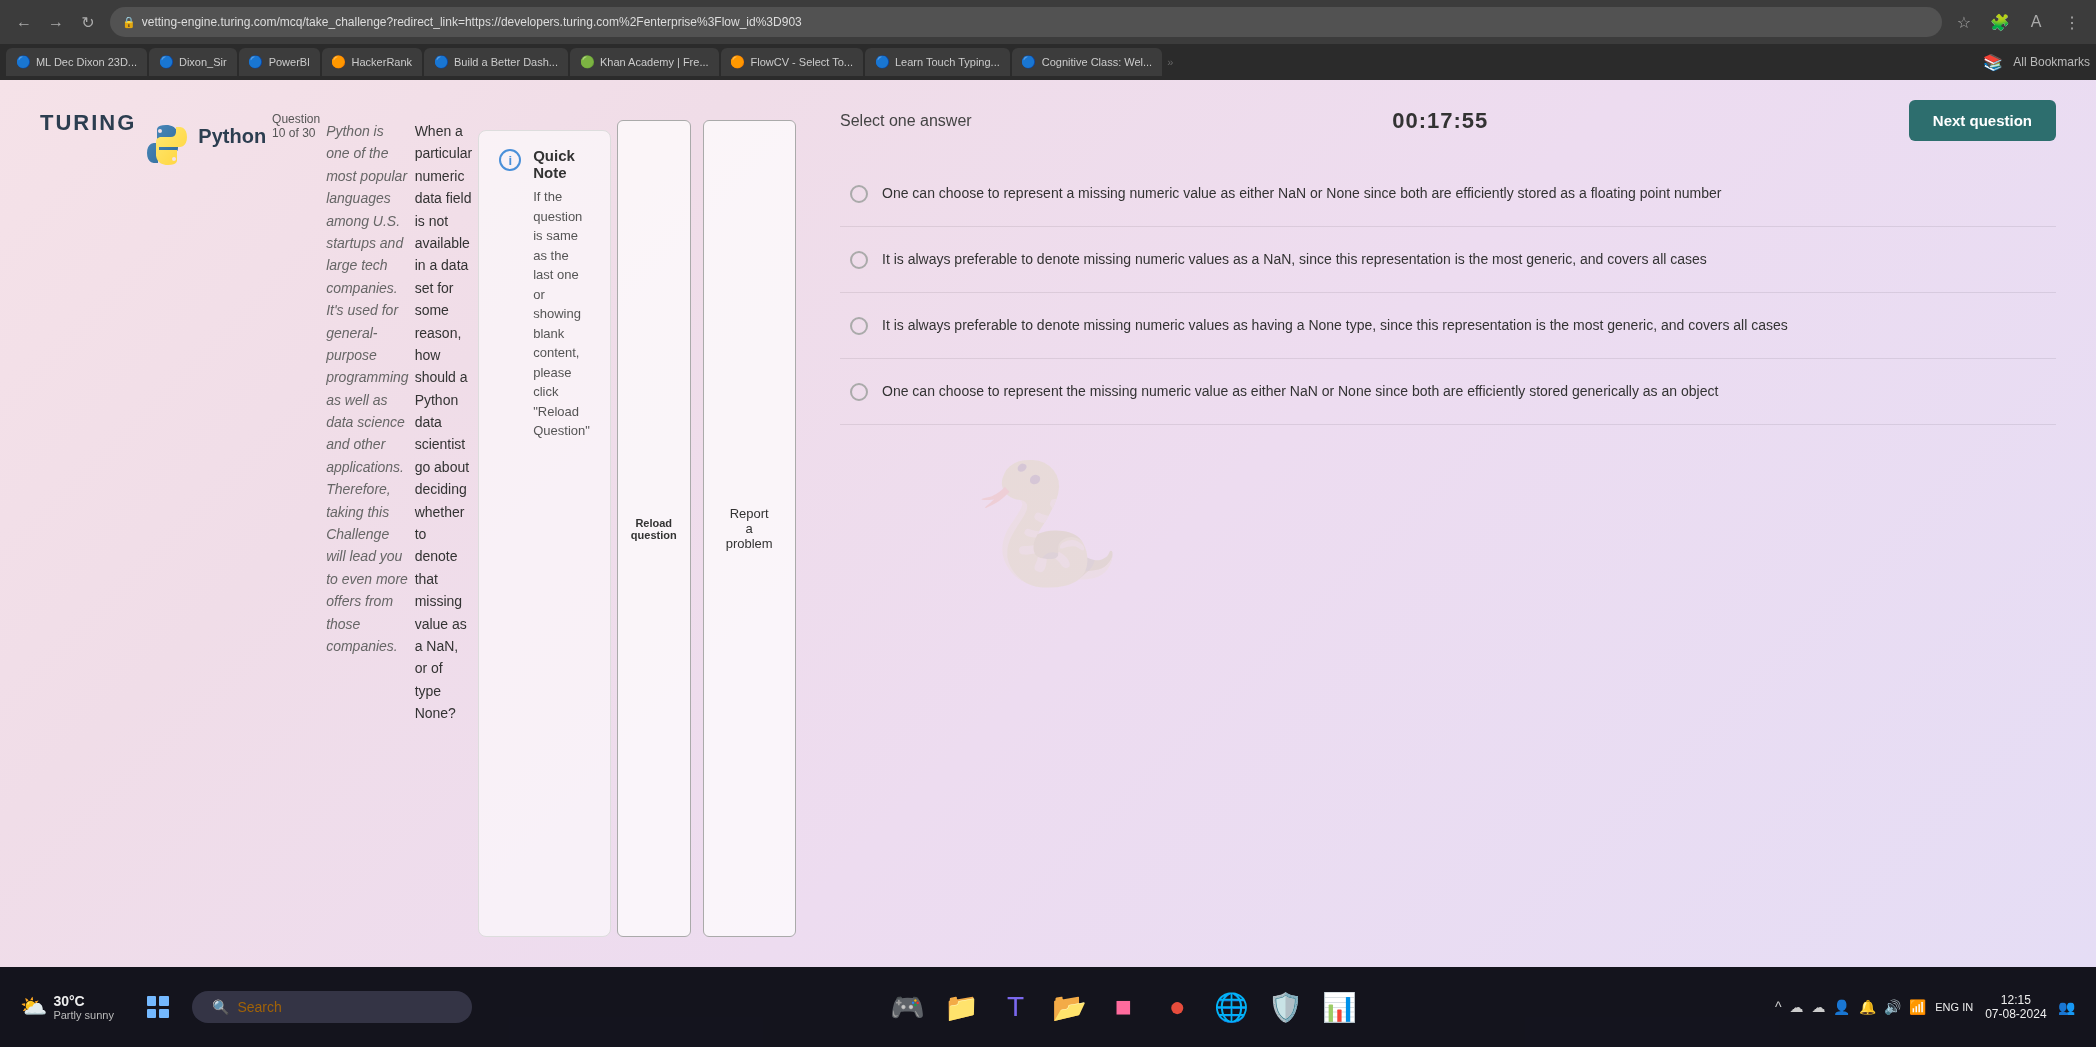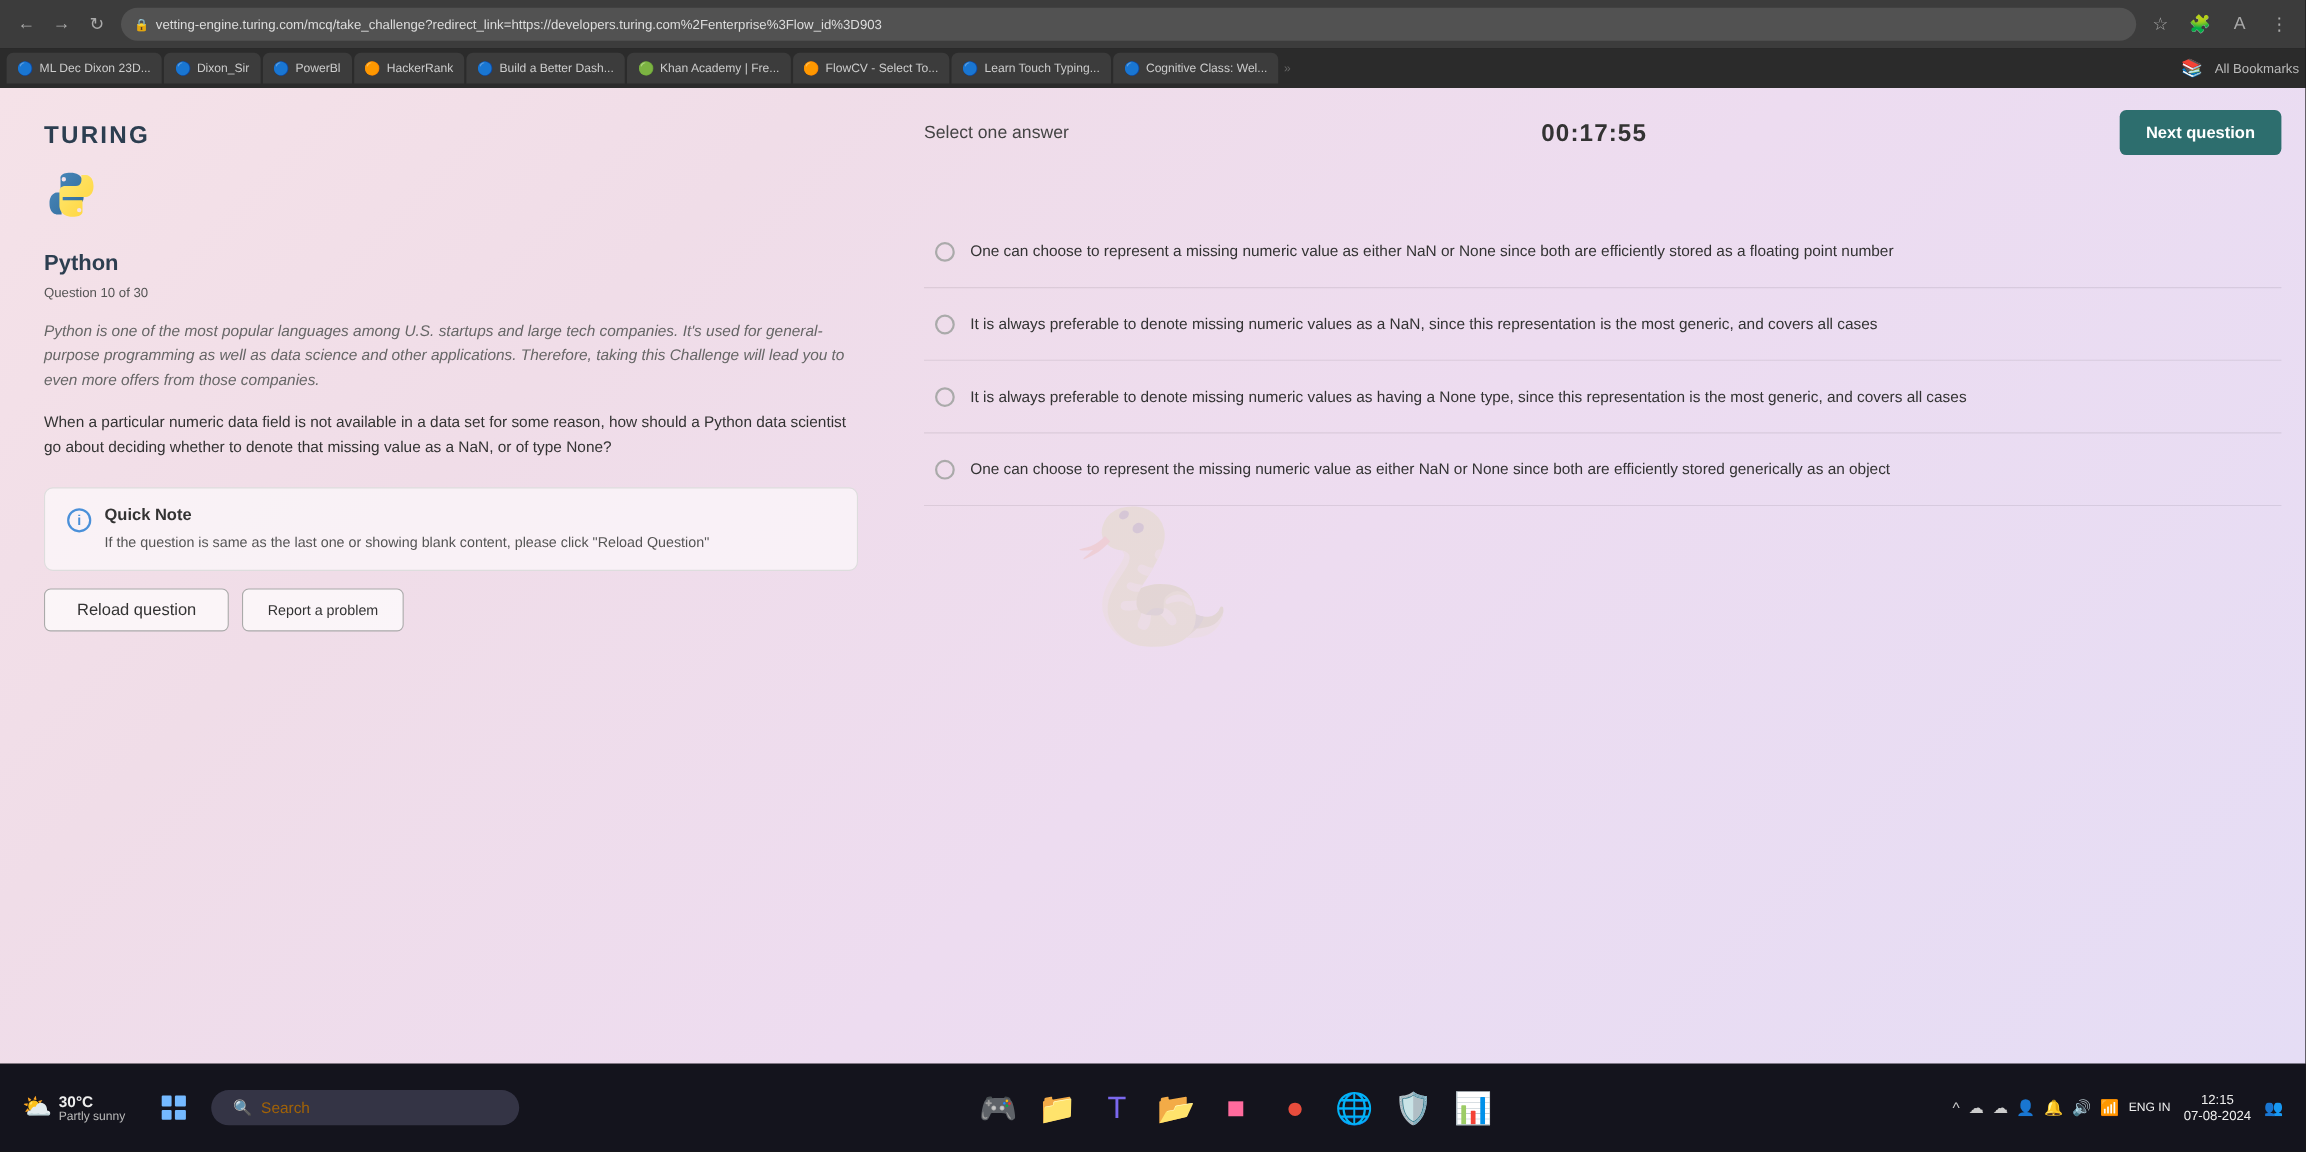--- a/index.html
+++ b/index.html
@@ -122,7 +122,7 @@
       width: 820px;
       padding: 30px 40px;
       display: flex;
-      flex-direction: column;
+      flex-direction: row;
       gap: 6px;
     }
 

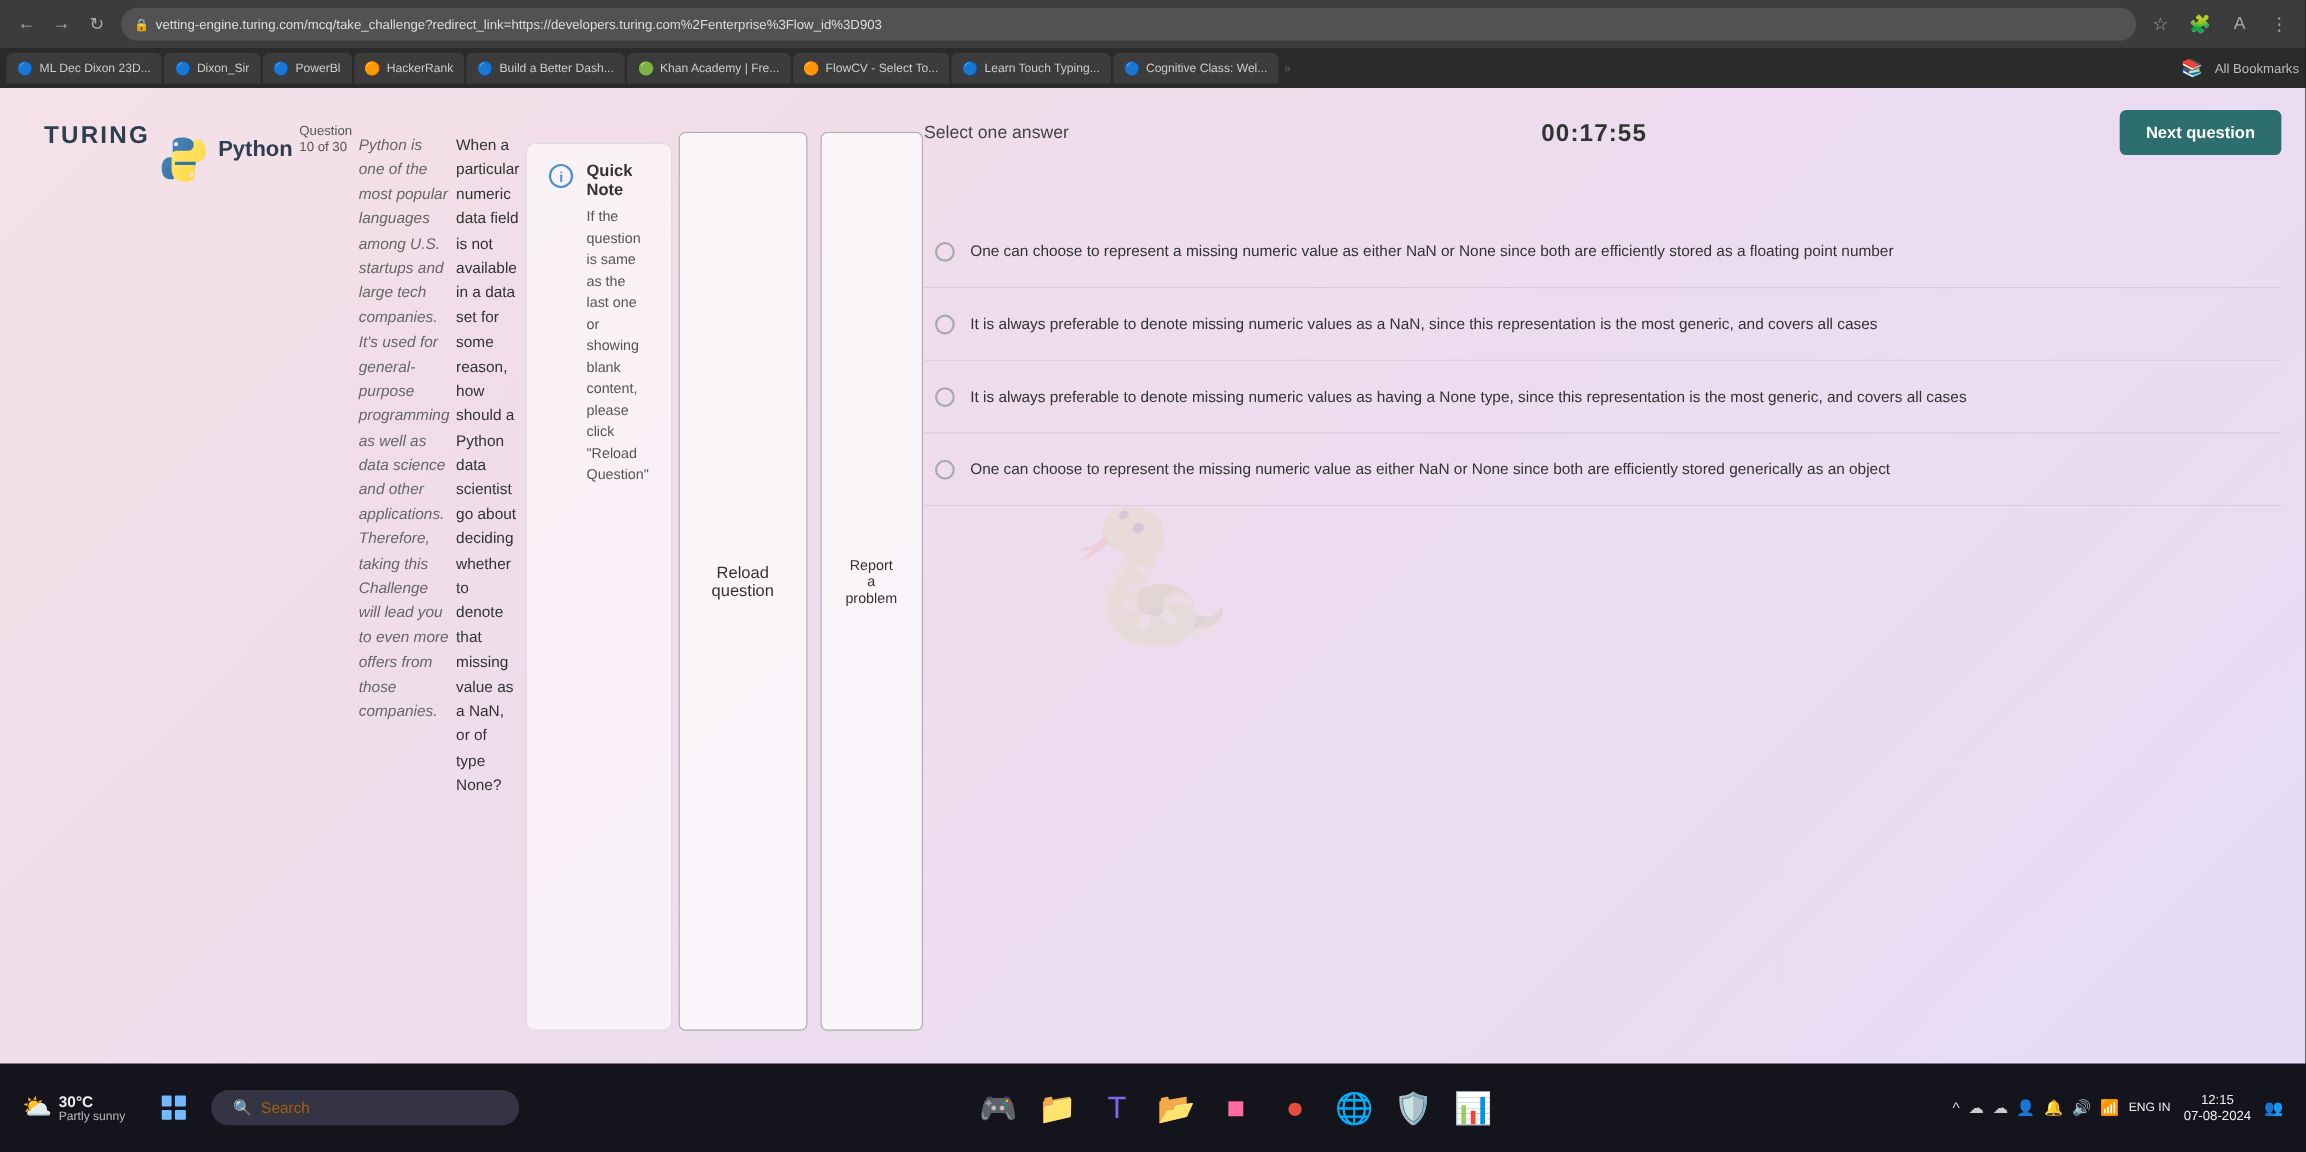--- a/index.html
+++ b/index.html
@@ -231,8 +231,7 @@
       flex: 1;
       display: flex;
       flex-direction: column;
-      padding: 20px 22px 20px 20px;
-      gap: 35px;
+      padding: 20px 40px 20px 20px;
     }
 
     .top-bar {

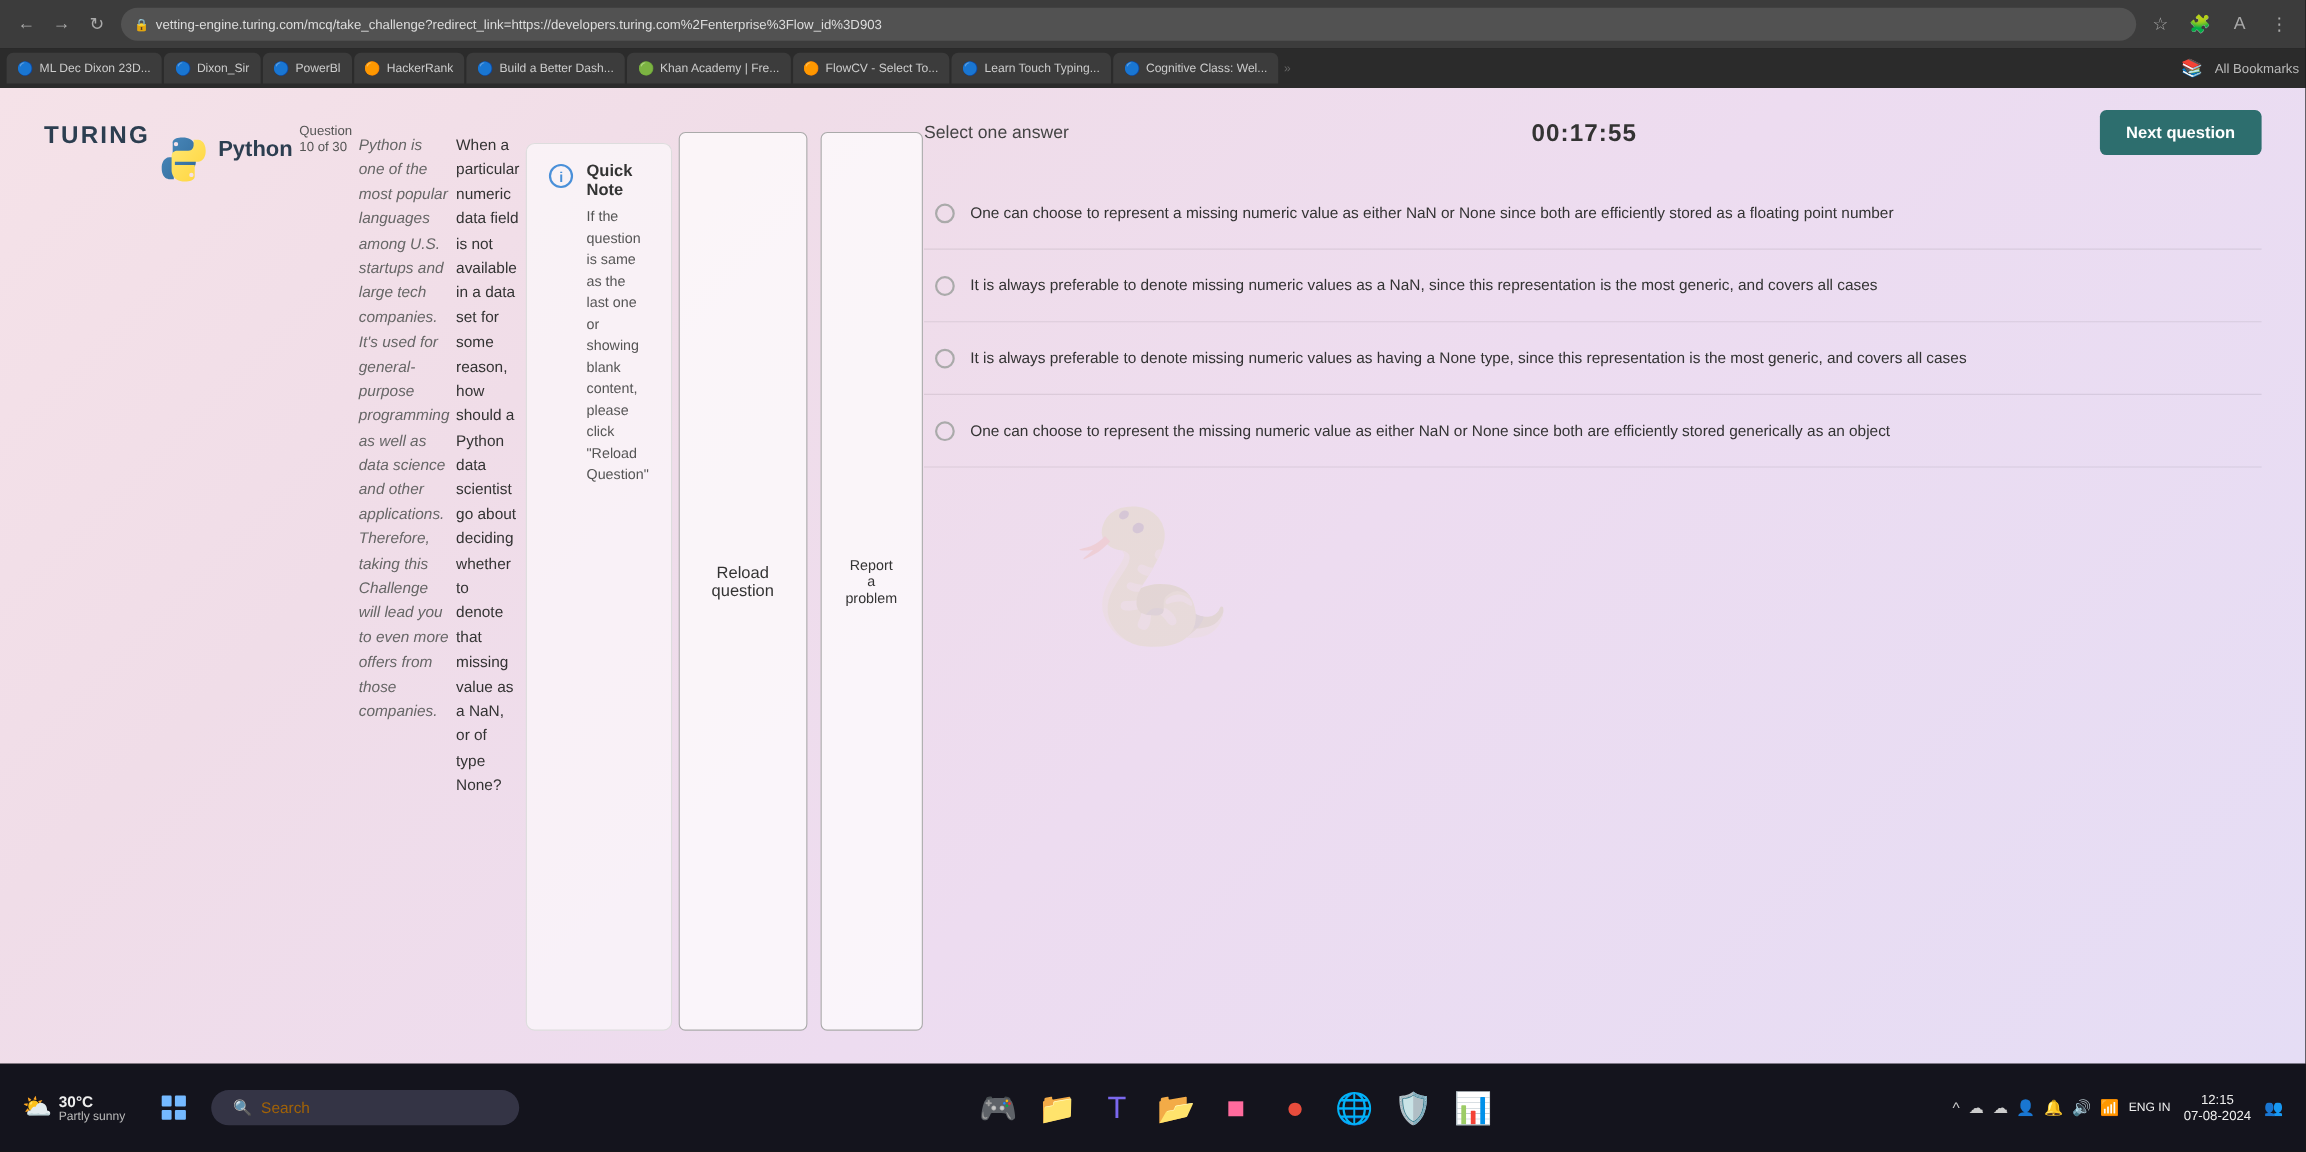--- a/index.html
+++ b/index.html
@@ -207,13 +207,14 @@
     }
 
     .btn-reload {
-      padding: 10px 29px;
+      padding: 10px 13px;
       border: 1px solid #aaa;
       background: rgba(255,255,255,0.7);
       border-radius: 6px;
-      font-size: 15px;
+      font-size: 11px;
       color: #333;
       cursor: pointer;
+      font-weight: bold;
     }
 
     .btn-report {

